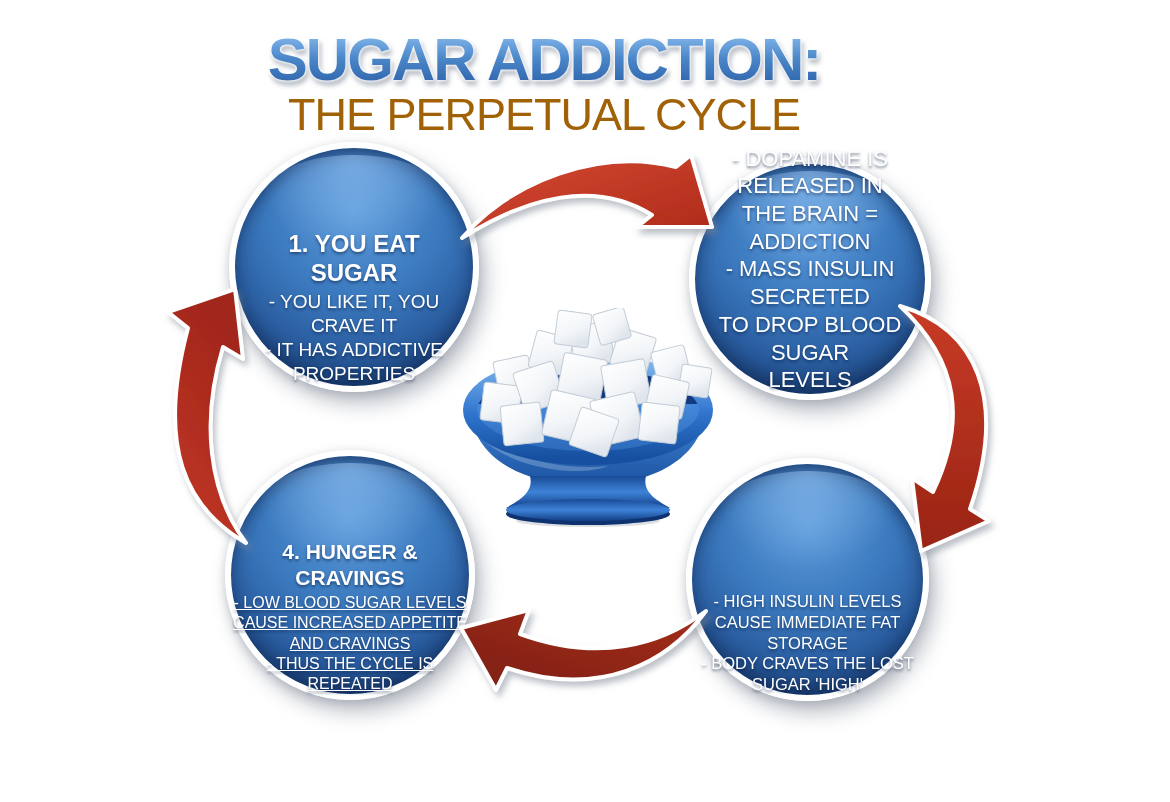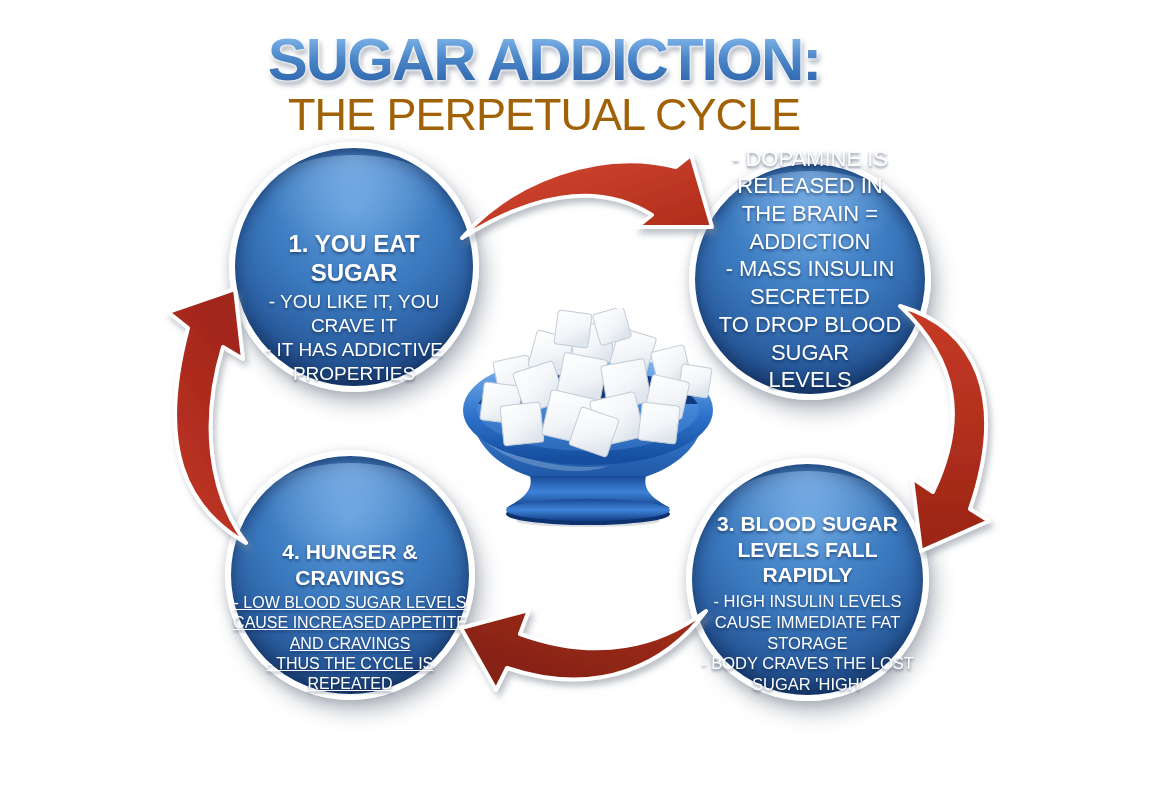--- a/index.html
+++ b/index.html
@@ -81,8 +81,6 @@
 LEVELS</div>
   </div>
   <div class="node n3">
-    <div class="node-title">3. BLOOD SUGAR
-LEVELS FALL RAPIDLY</div>
     <div class="node-text">- HIGH INSULIN LEVELS
 CAUSE IMMEDIATE FAT
 STORAGE

